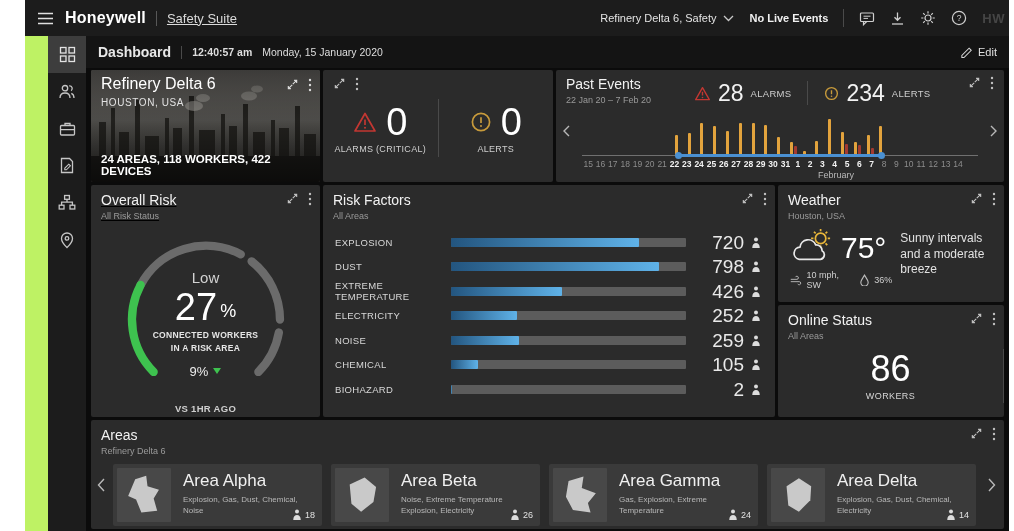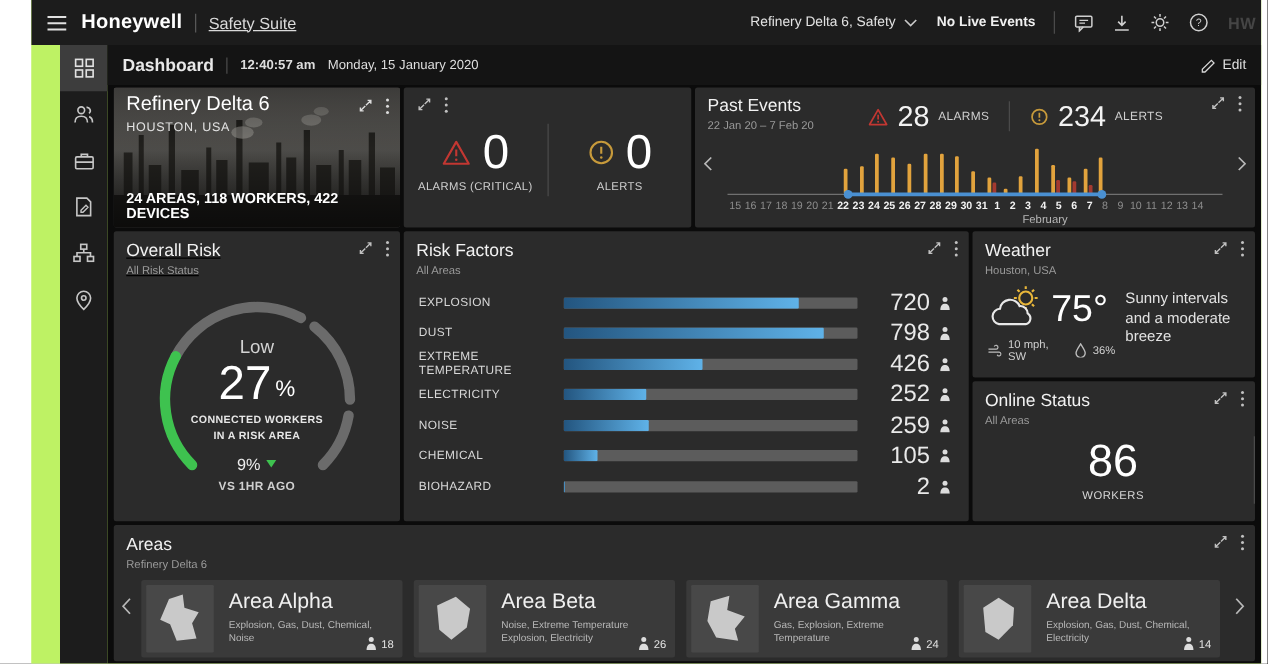--- a/index.html
+++ b/index.html
@@ -116,7 +116,7 @@
   .g-delta-val { font-size: 13px; color: #ececec; }
   .tri-down { width: 0; height: 0; border-left: 4px solid transparent;
     border-right: 4px solid transparent; border-top: 6px solid #3ec24f; }
-  .g-vs { font-size: 9.5px; color: #cfcfcf; font-weight: 700; margin-top: 5px; letter-spacing: .3px; }
+  .g-vs { font-size: 9.5px; color: #cfcfcf; font-weight: 700; margin-top: 24px; letter-spacing: .3px; }
 
   
   .factors-card { flex: 1; }

